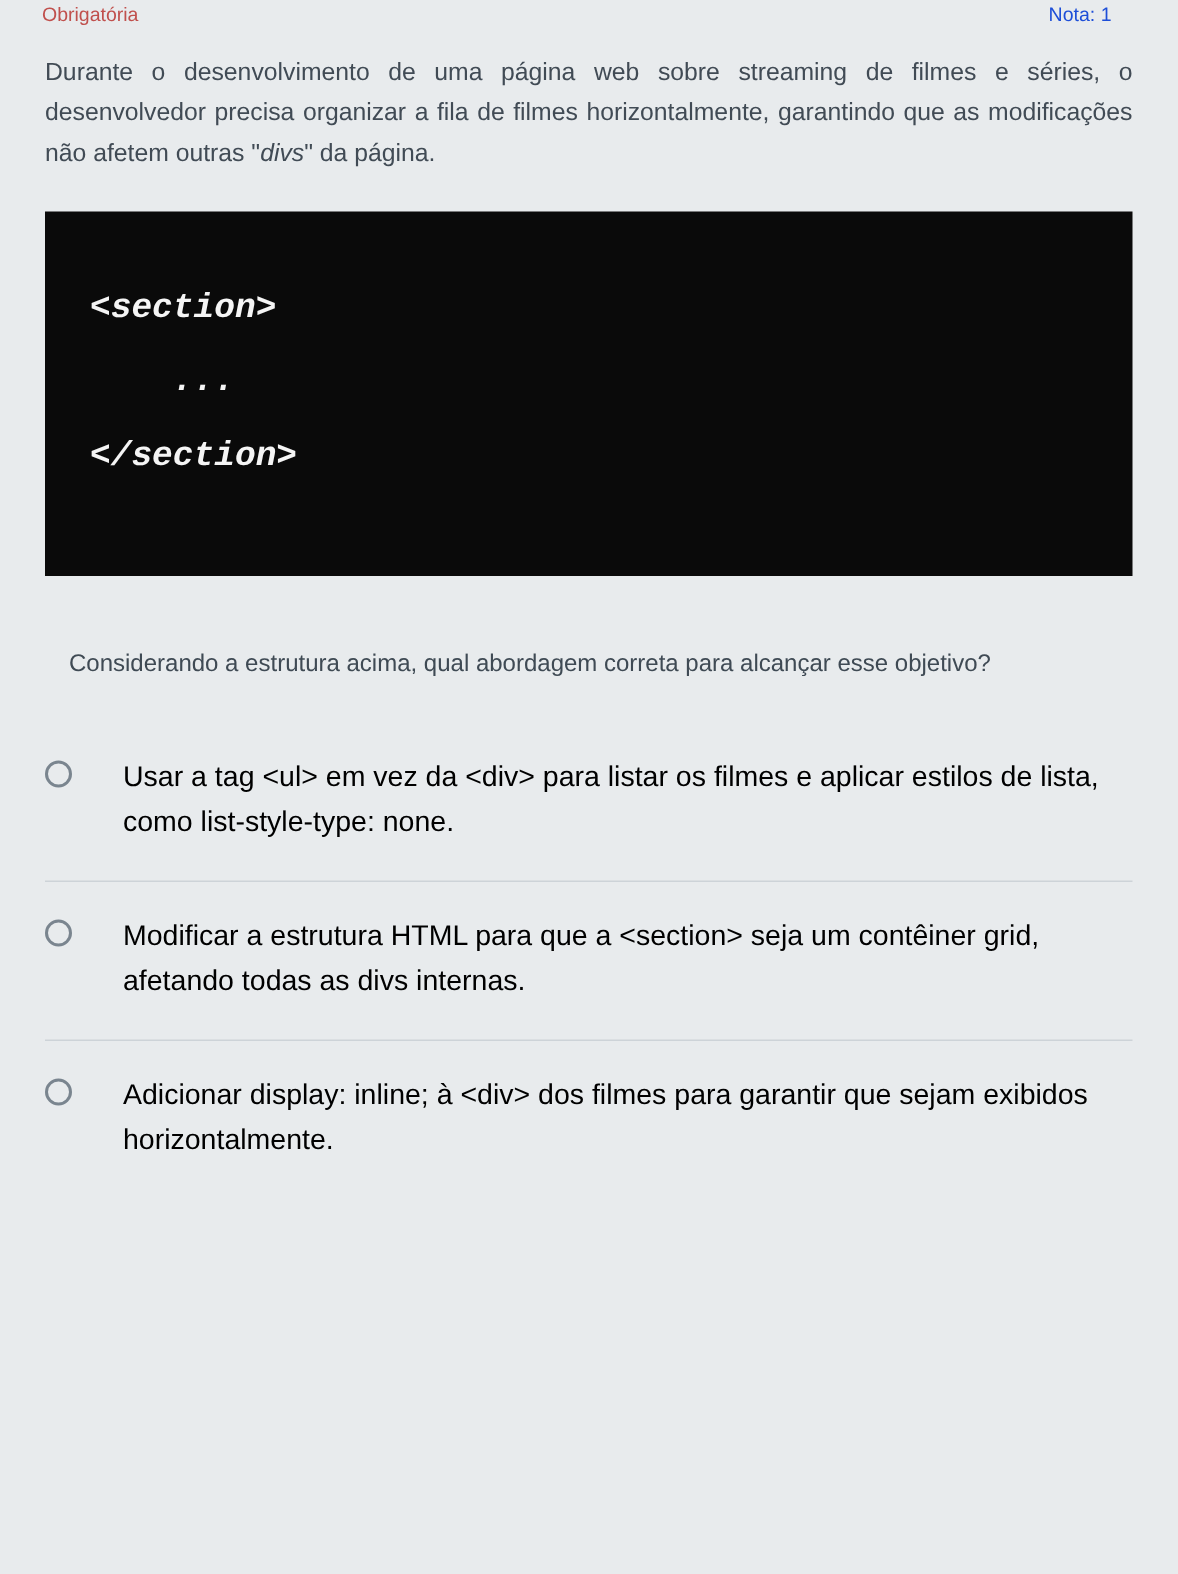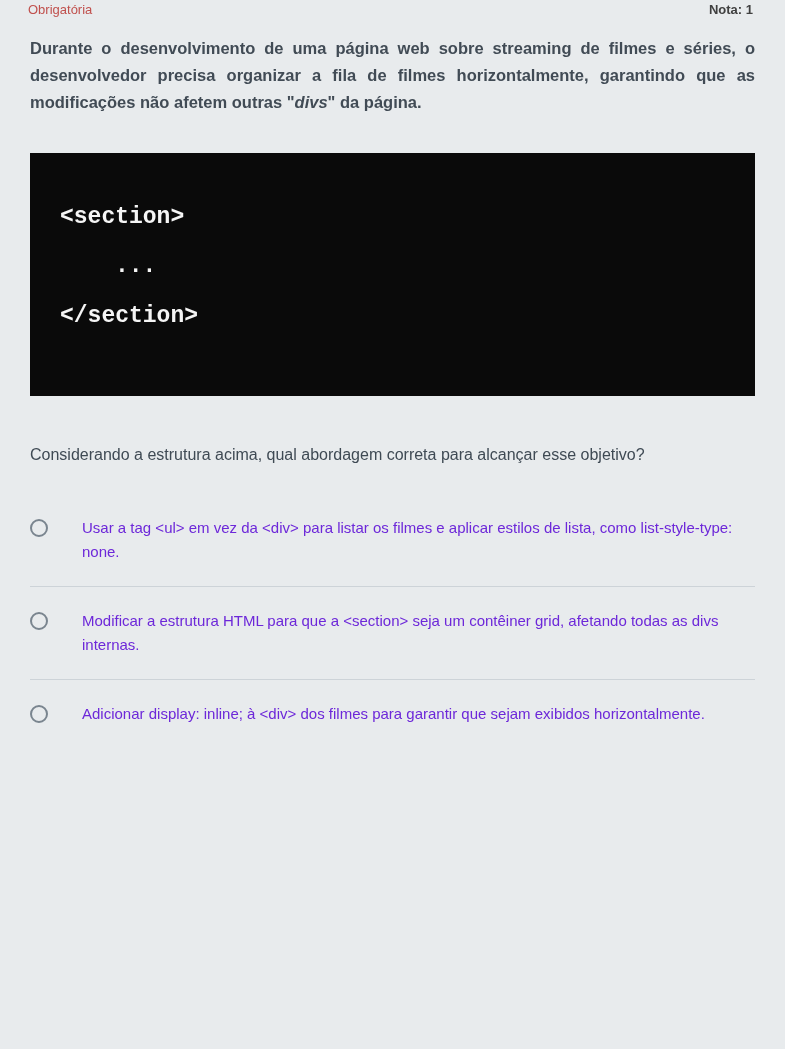--- a/index.html
+++ b/index.html
@@ -17,7 +17,7 @@
     .header-bar {
       display: flex;
       justify-content: space-between;
-      padding: 2px 32px 8px 28px;
+      padding: 2px 44px 8px 28px;
       font-size: 13px;
     }
     .header-left {

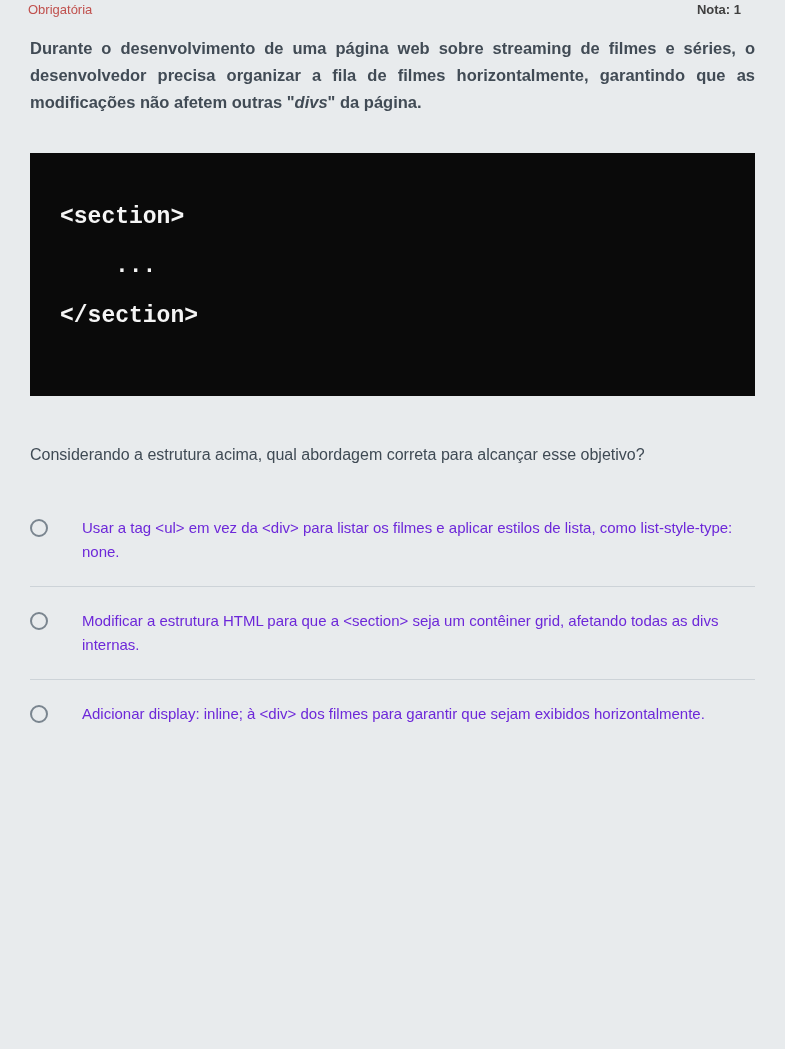--- a/index.html
+++ b/index.html
@@ -25,8 +25,7 @@
       font-weight: normal;
     }
     .header-right {
-      color: #404040;
-      font-weight: bold;
+      color: #1d4ed8;
     }
     .question-text {
       padding: 10px 30px 36px 30px;

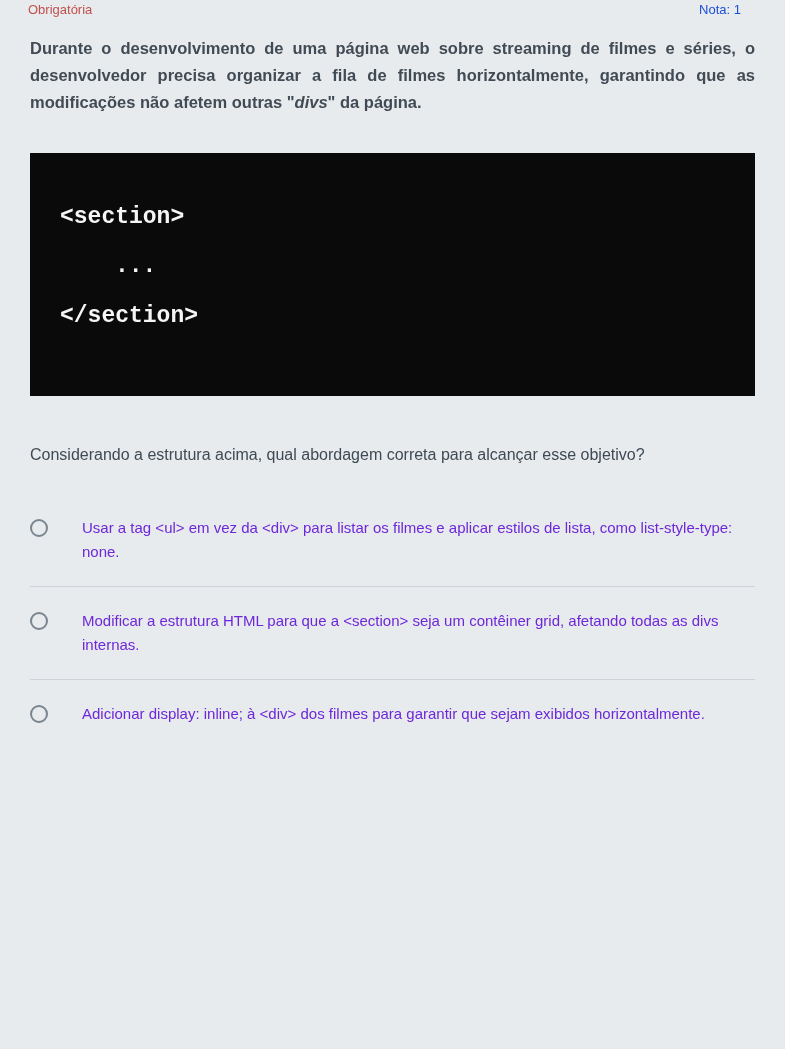--- a/index.html
+++ b/index.html
@@ -28,12 +28,11 @@
       color: #1d4ed8;
     }
     .question-text {
-      padding: 10px 30px 36px 30px;
+      padding: 10px 30px 24px 30px;
       font-size: 16.5px;
       line-height: 1.65;
       color: #414b55;
       text-align: justify;
-      font-weight: bold;
     }
     .italic {
       font-style: italic;

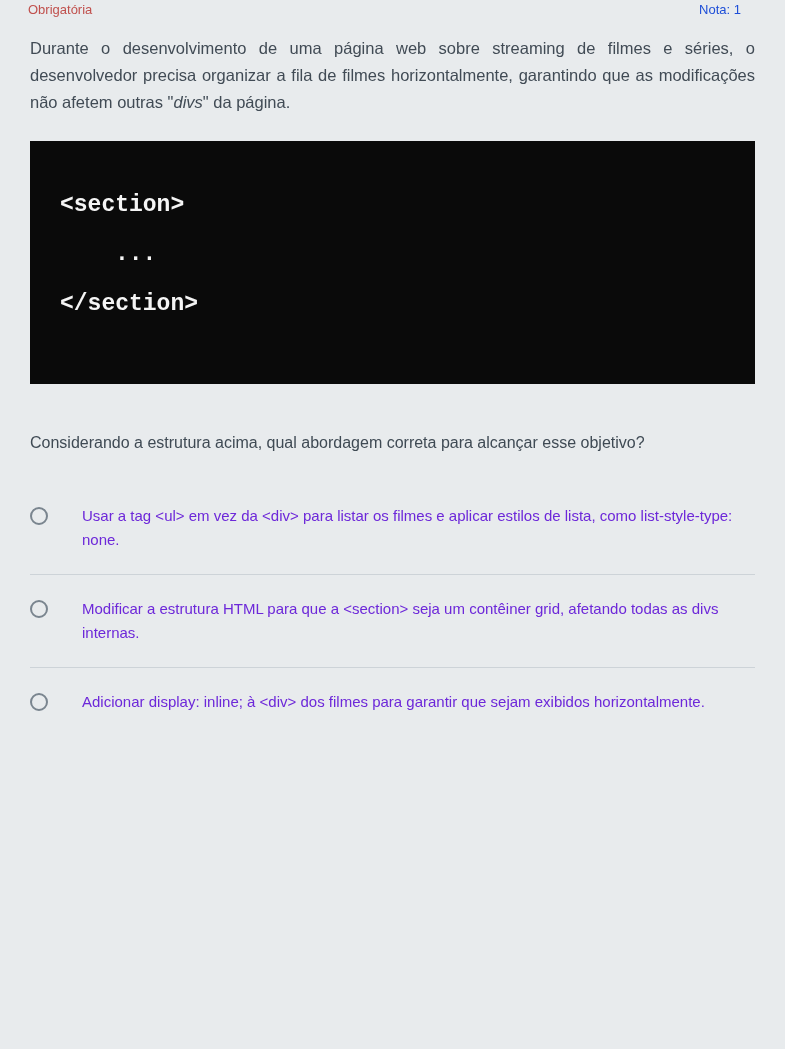--- a/index.html
+++ b/index.html
@@ -46,6 +46,7 @@
       font-size: 23px;
       font-weight: bold;
       line-height: 2.15;
+      font-style: italic;
     }
     .code-indent-1 {
       padding-left: 22px;

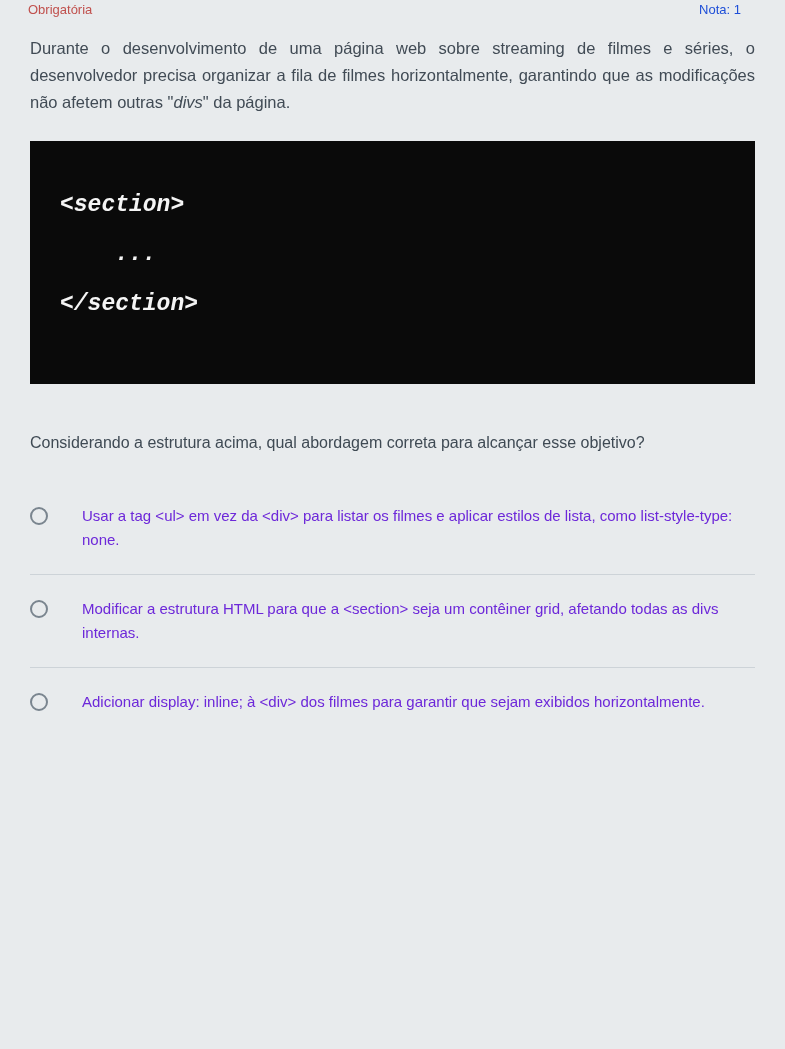--- a/index.html
+++ b/index.html
@@ -55,7 +55,7 @@
       padding-left: 55px;
     }
     .sub-question {
-      padding: 50px 30px 30px 30px;
+      padding: 50px 30px 30px 46px;
       font-size: 16px;
       color: #3f4a54;
     }

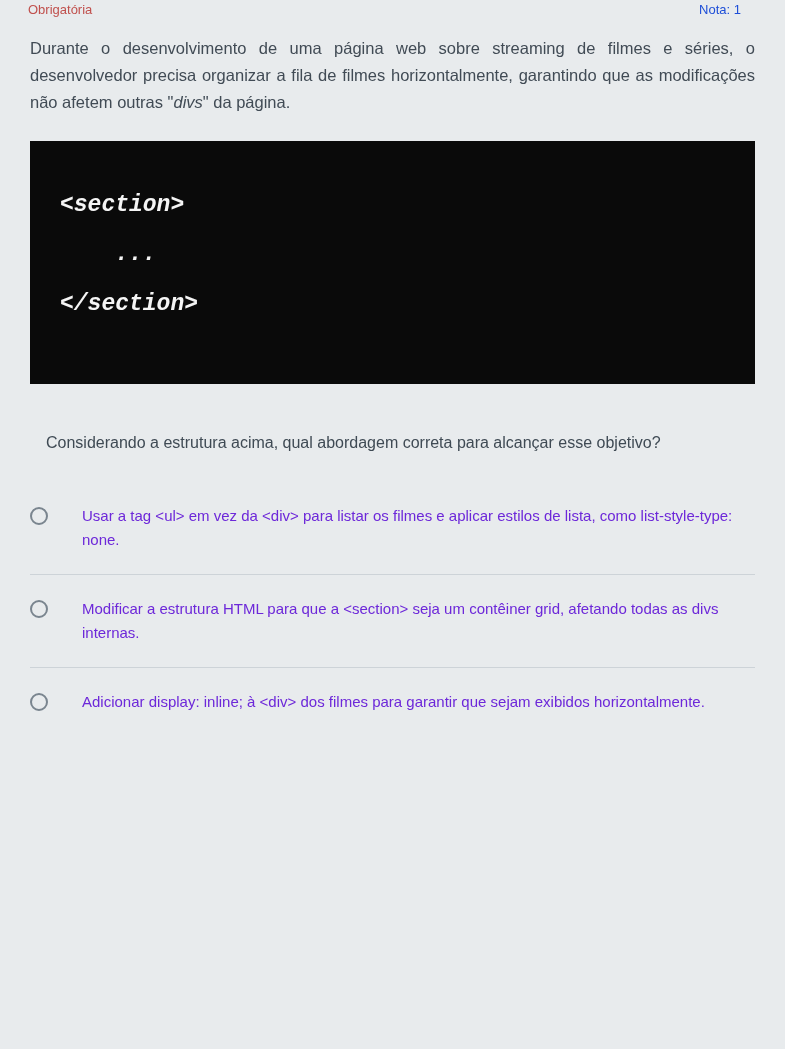--- a/index.html
+++ b/index.html
@@ -83,9 +83,9 @@
       cursor: pointer;
     }
     .option-text {
-      font-size: 15px;
+      font-size: 19px;
       line-height: 1.6;
-      color: #6d28d9;
+      color: #000000;
     }
   </style>
 </head>

